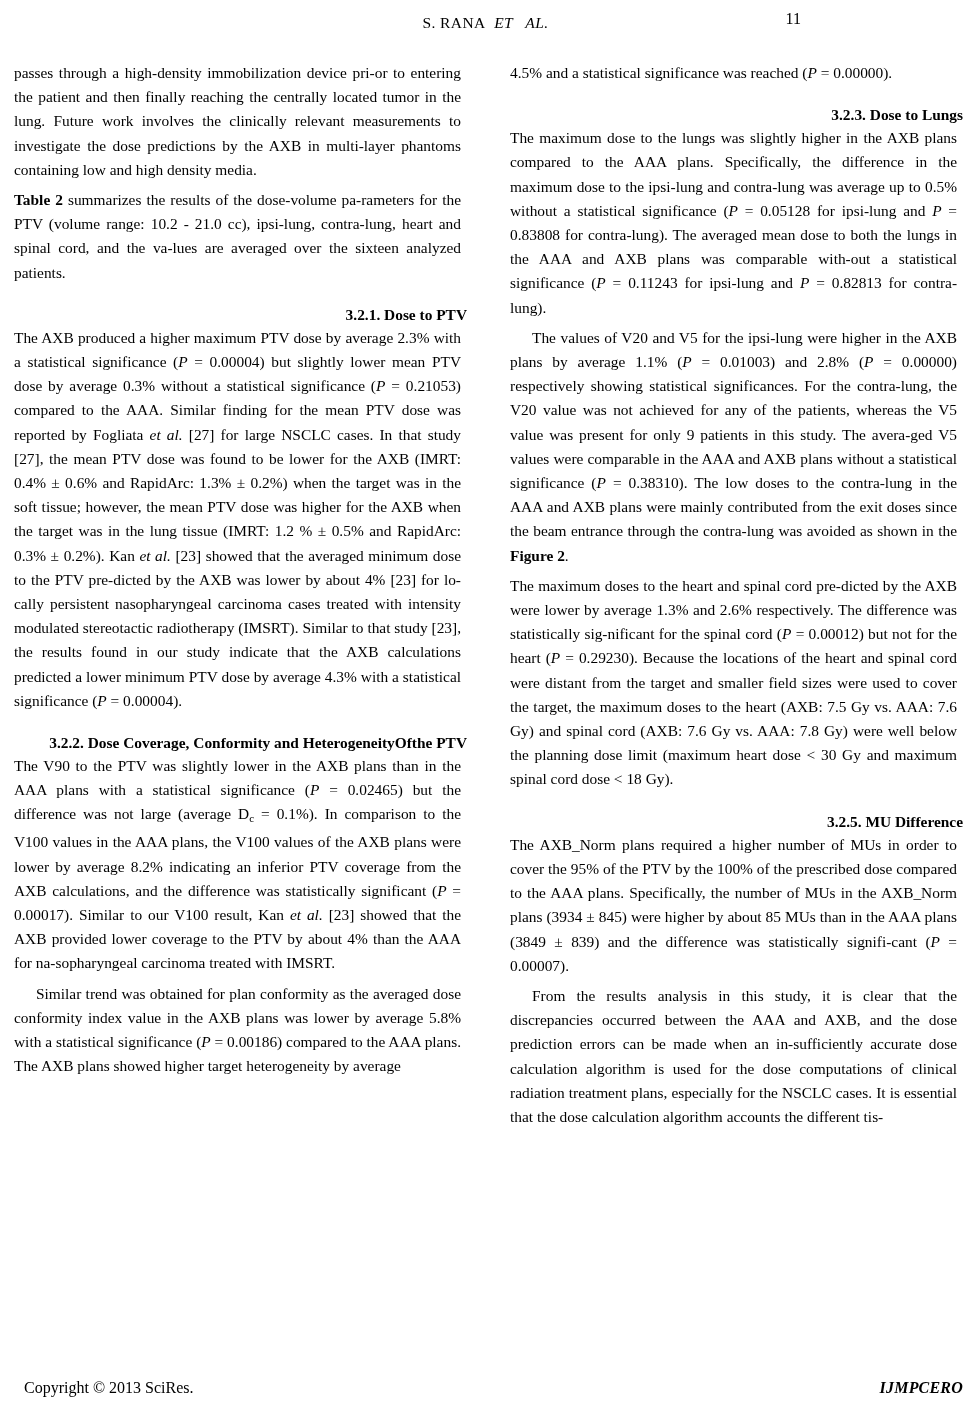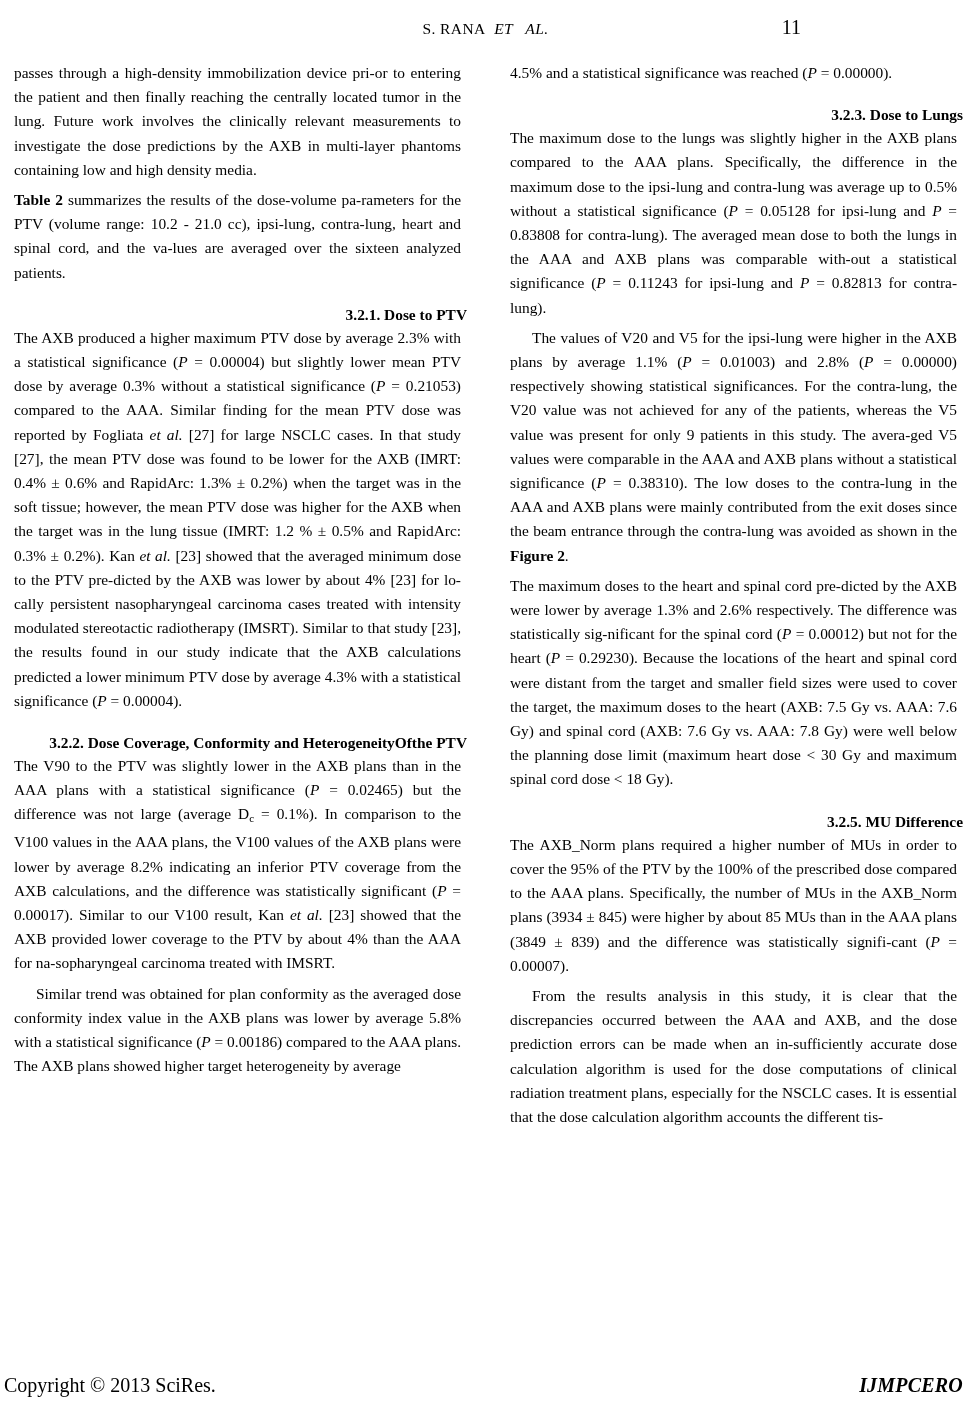--- a/index.html
+++ b/index.html
@@ -19,7 +19,7 @@
   
   .running-head {
     position: absolute;
-    top: 14px;
+    top: 8px;
     left: 0;
     width: 809px;
     height: 30px;

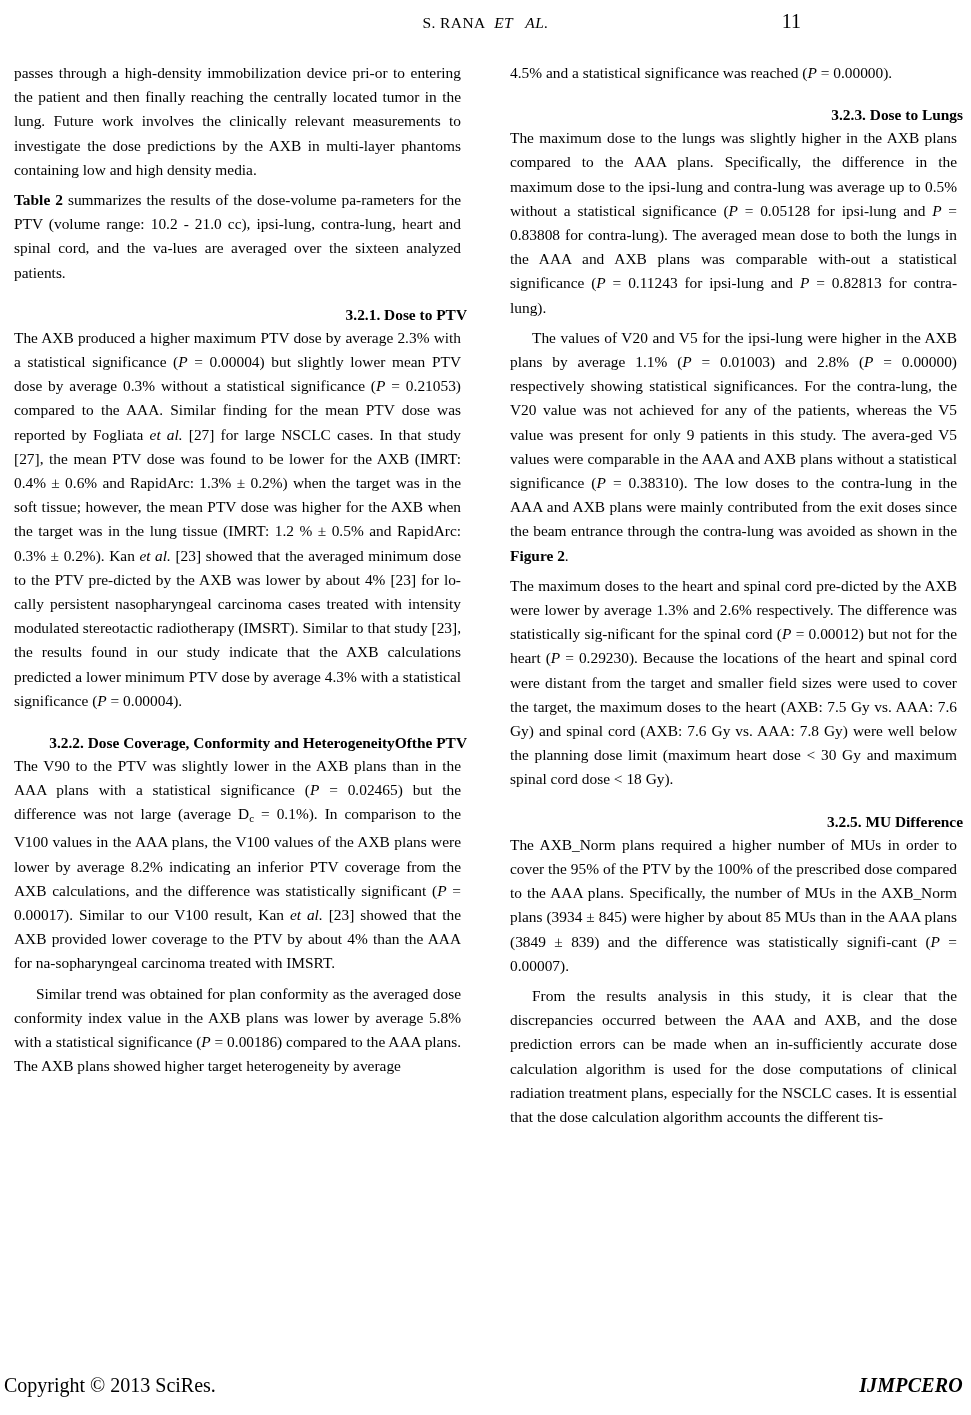--- a/index.html
+++ b/index.html
@@ -42,7 +42,7 @@
     position: absolute;
     right: 8px;
     top: 2px;
-    font-size: 20px;
+    font-size: 16px;
   }
 
   

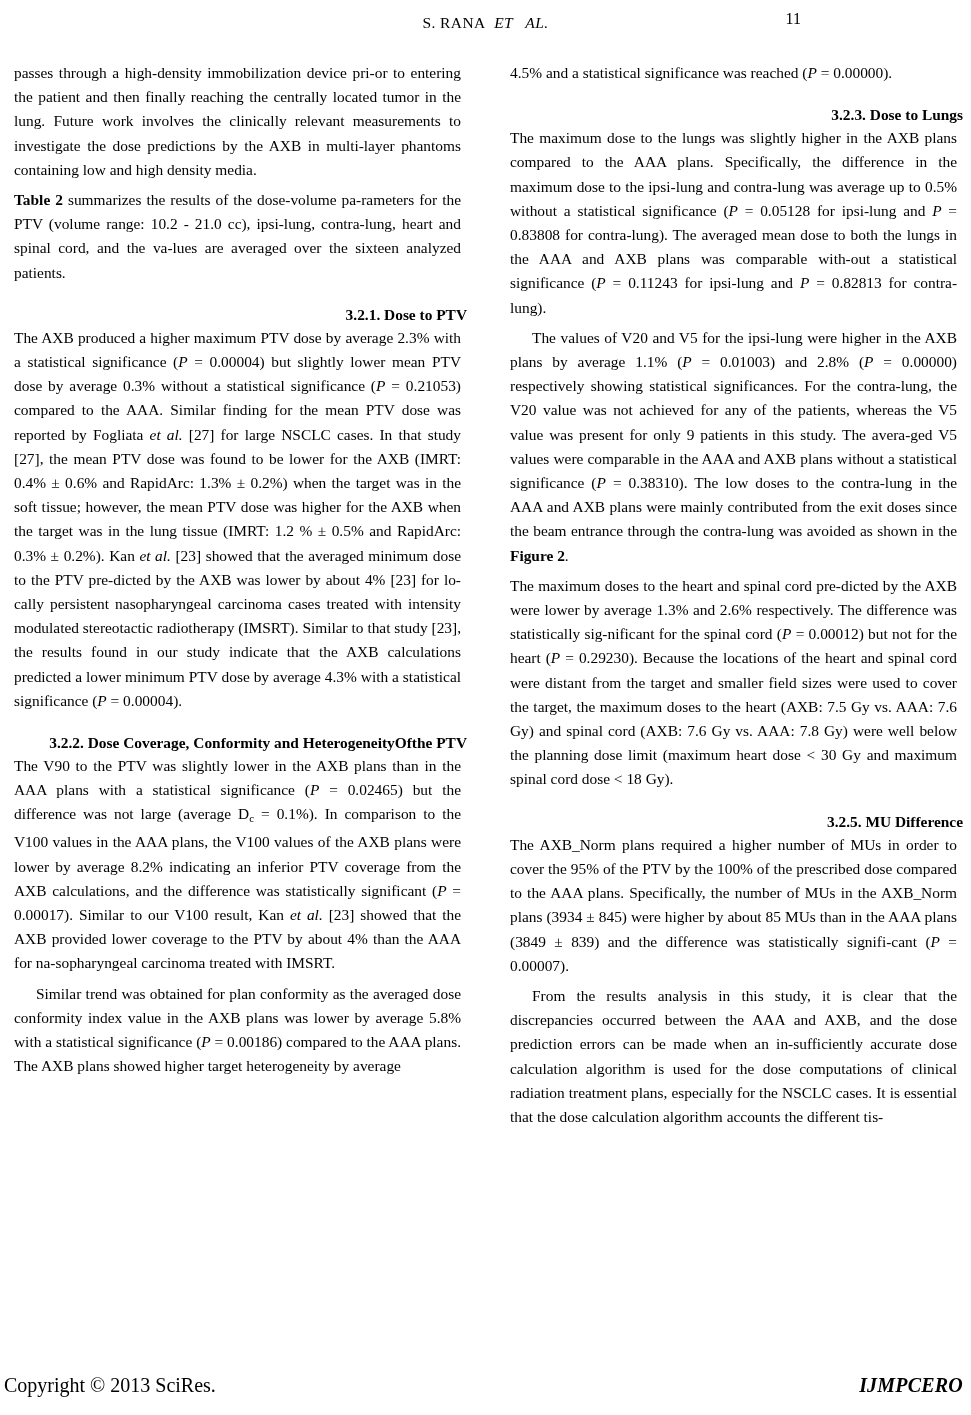--- a/index.html
+++ b/index.html
@@ -100,14 +100,14 @@
   
   .footer {
     position: absolute;
-    left: 4px;
+    left: 24px;
     right: 8px;
     bottom: 18px;
     height: 24px;
     display: flex;
-    align-items: center;
+    align-items: flex-end;
     justify-content: space-between;
-    font-size: 20px;
+    font-size: 16px;
   }
   .footer-right {
     font-style: italic;

